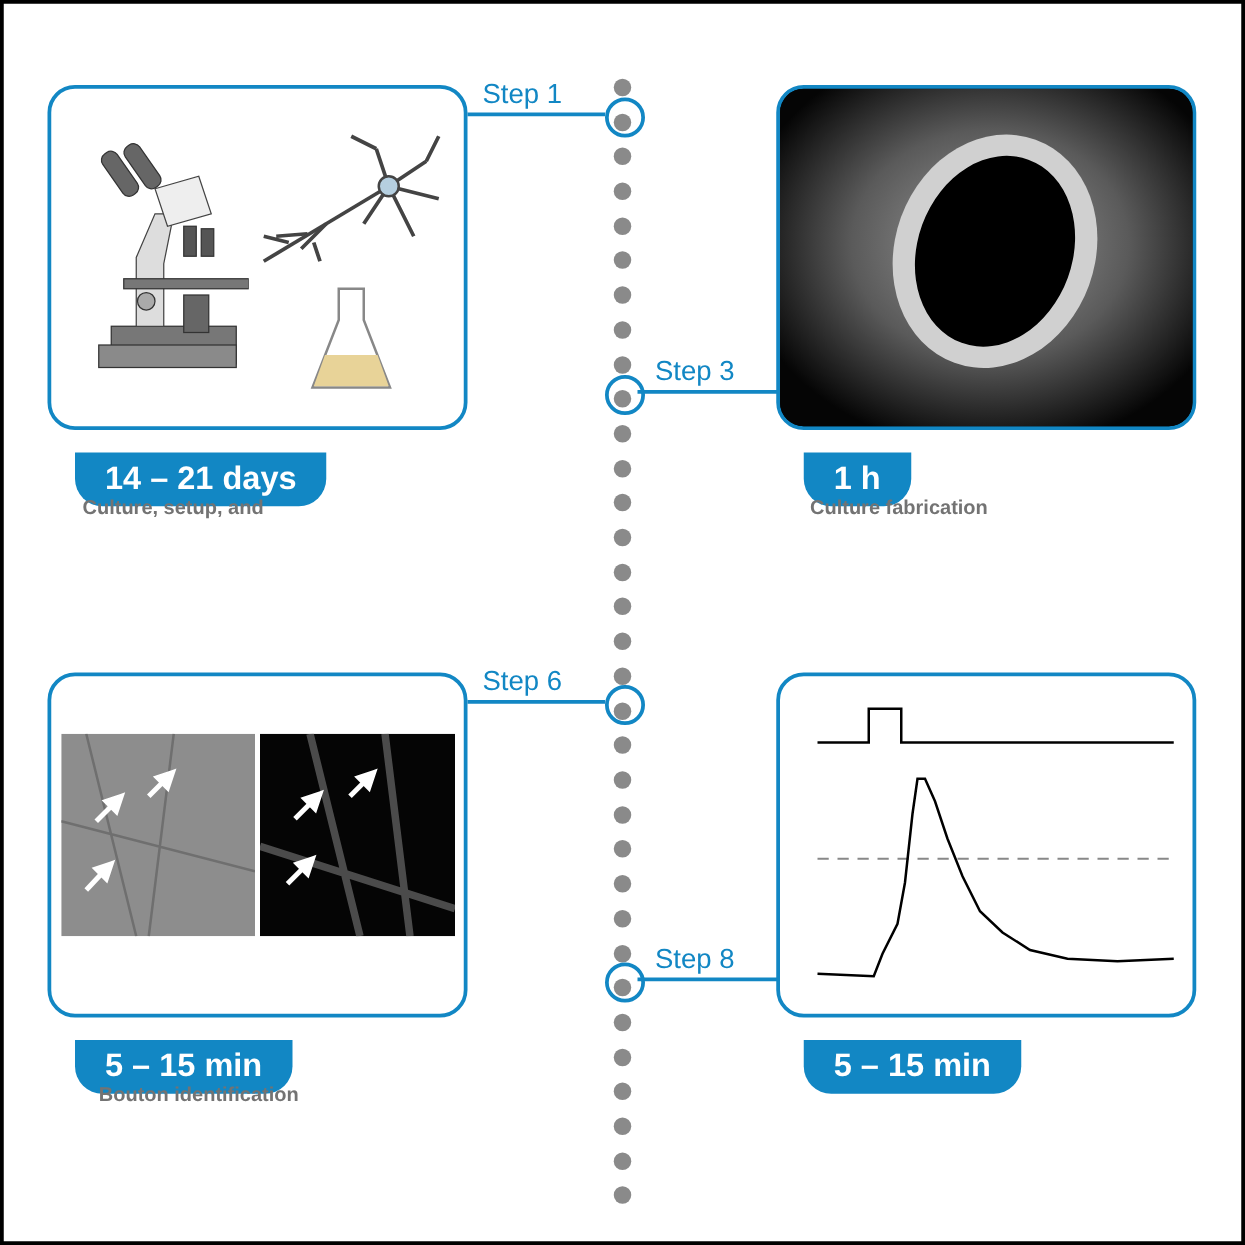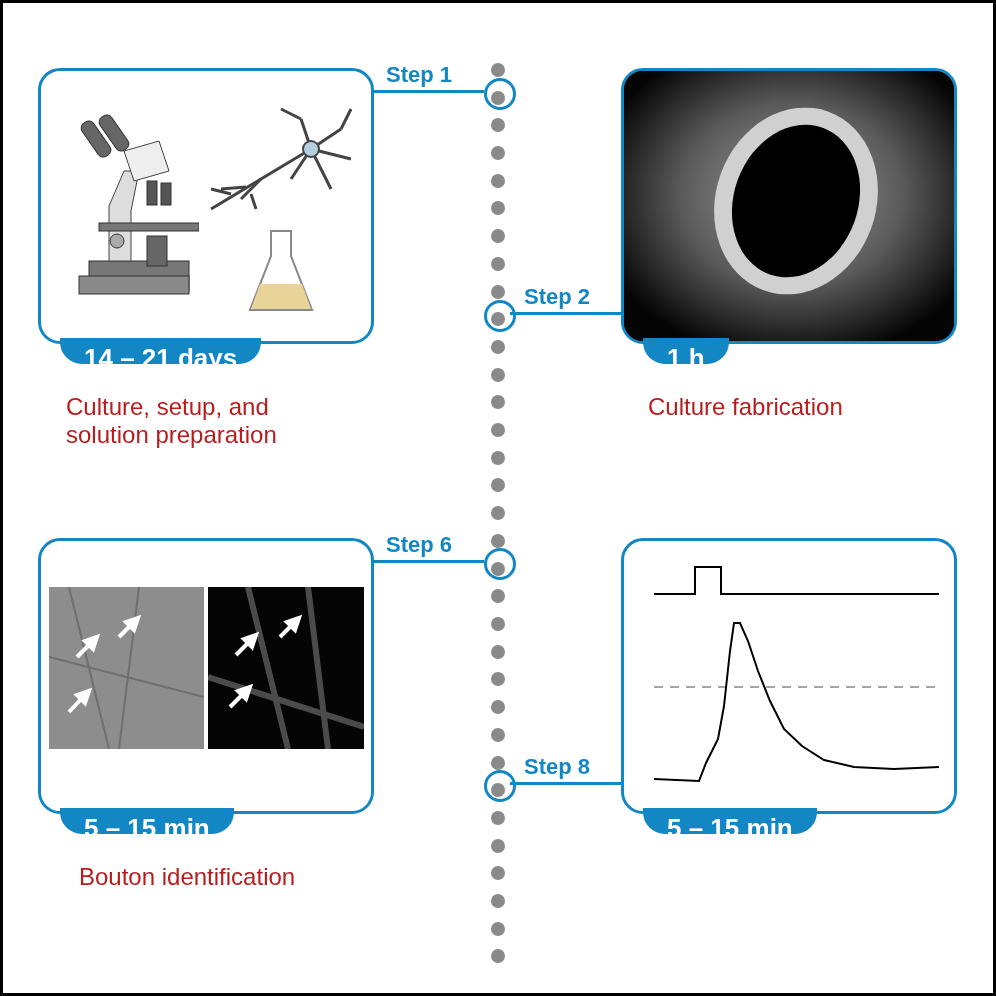--- a/index.html
+++ b/index.html
@@ -9,7 +9,7 @@
   .panel.dark{background:#000;}
   .tag{position:absolute;background:#1287c4;color:#fff;font-weight:bold;font-size:26px;line-height:40px;padding:0 24px;border-radius:0 0 22px 22px;box-sizing:border-box;height:26px;}
   .cap{position:absolute;font-weight:normal;font-size:24px;line-height:28px;color:#b91c1c;}
-  .step{position:absolute;color:#1287c4;font-weight:bold;font-size:22px;}
+  .step{position:absolute;color:#1287c4;font-weight:normal;font-size:22px;}
   .hline{position:absolute;height:3px;background:#1287c4;}
   .dot{position:absolute;width:14px;height:14px;border-radius:50%;background:#8a8a8a;}
   .ring{position:absolute;width:26px;height:26px;border-radius:50%;border:3px solid #1287c4;background:transparent;}

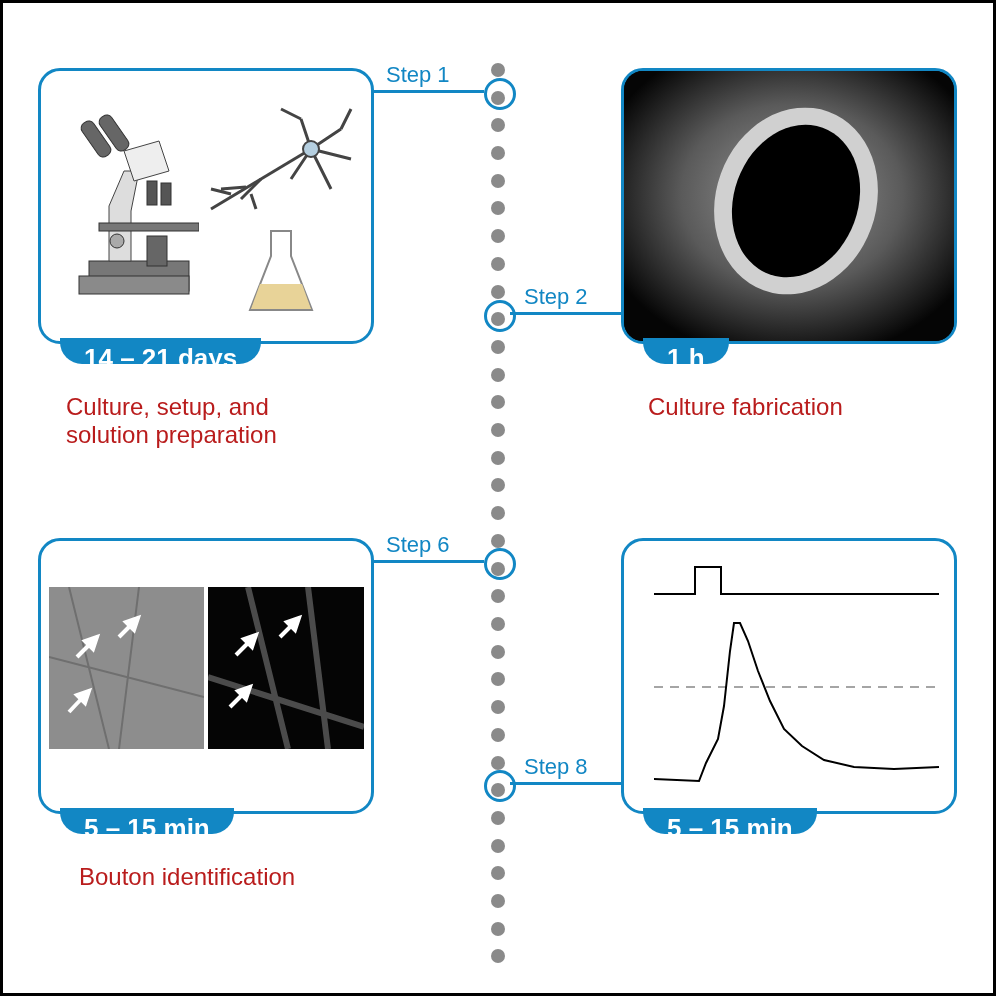--- a/index.html
+++ b/index.html
@@ -109,7 +109,7 @@
 <div class="cap" style="left:648px;top:393px;">
   <div>Culture fabrication</div>
 </div>
-<div class="step" style="left:524px;top:284px;">Step 2</div>
+<div class="step" style="left:524px;top:284px;">Step 3</div>
 <div class="hline" style="left:510px;top:312px;width:112px;"></div>
 <div class="ring" style="left:484px;top:300px;"></div>
 

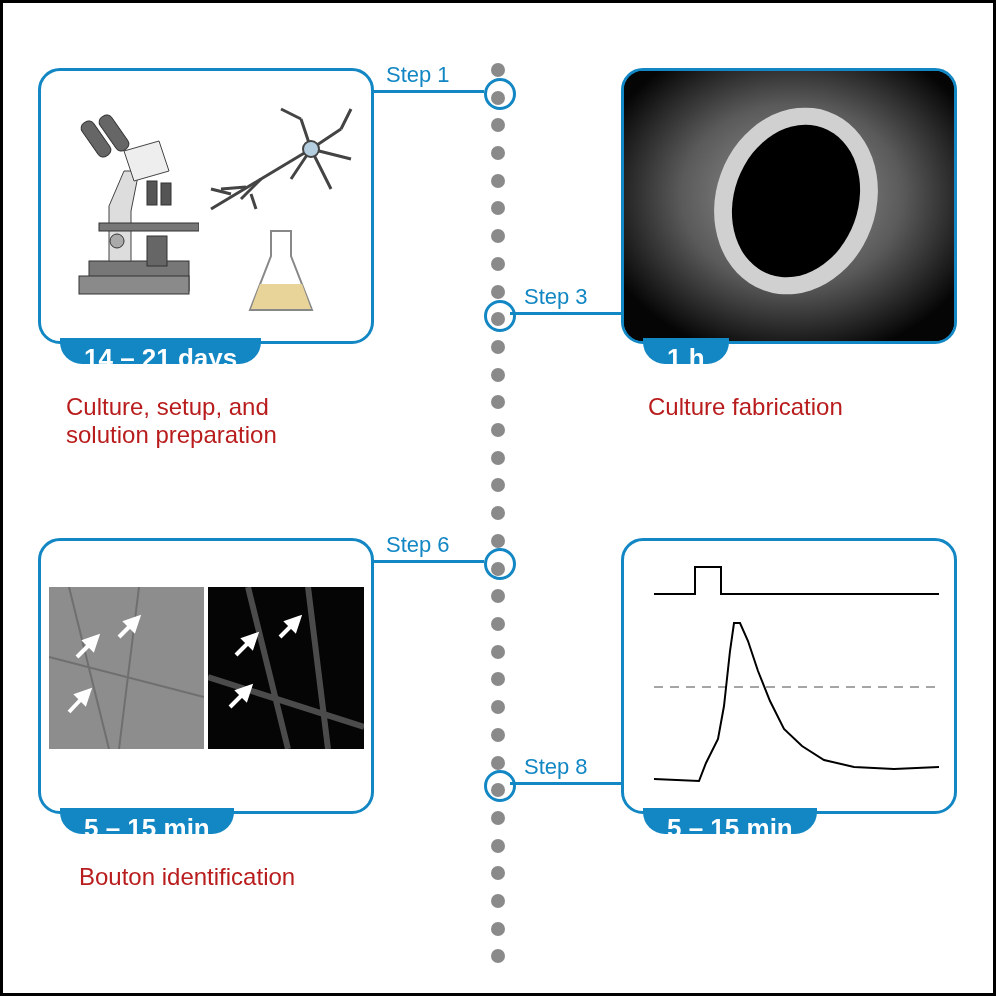--- a/index.html
+++ b/index.html
@@ -7,7 +7,7 @@
   .frame{position:absolute;left:0;top:0;width:990px;height:990px;border:3px solid #000;}
   .panel{position:absolute;border:3px solid #1287c4;border-radius:22px;background:#fff;box-sizing:border-box;overflow:hidden;}
   .panel.dark{background:#000;}
-  .tag{position:absolute;background:#1287c4;color:#fff;font-weight:bold;font-size:26px;line-height:40px;padding:0 24px;border-radius:0 0 22px 22px;box-sizing:border-box;height:26px;}
+  .tag{position:absolute;background:#1287c4;color:#fff;font-weight:bold;font-size:26px;line-height:40px;padding:0 24px;border-radius:0 0 22px 22px;box-sizing:border-box;height:43px;margin-top:24px;}
   .cap{position:absolute;font-weight:normal;font-size:24px;line-height:28px;color:#b91c1c;}
   .step{position:absolute;color:#1287c4;font-weight:normal;font-size:22px;}
   .hline{position:absolute;height:3px;background:#1287c4;}

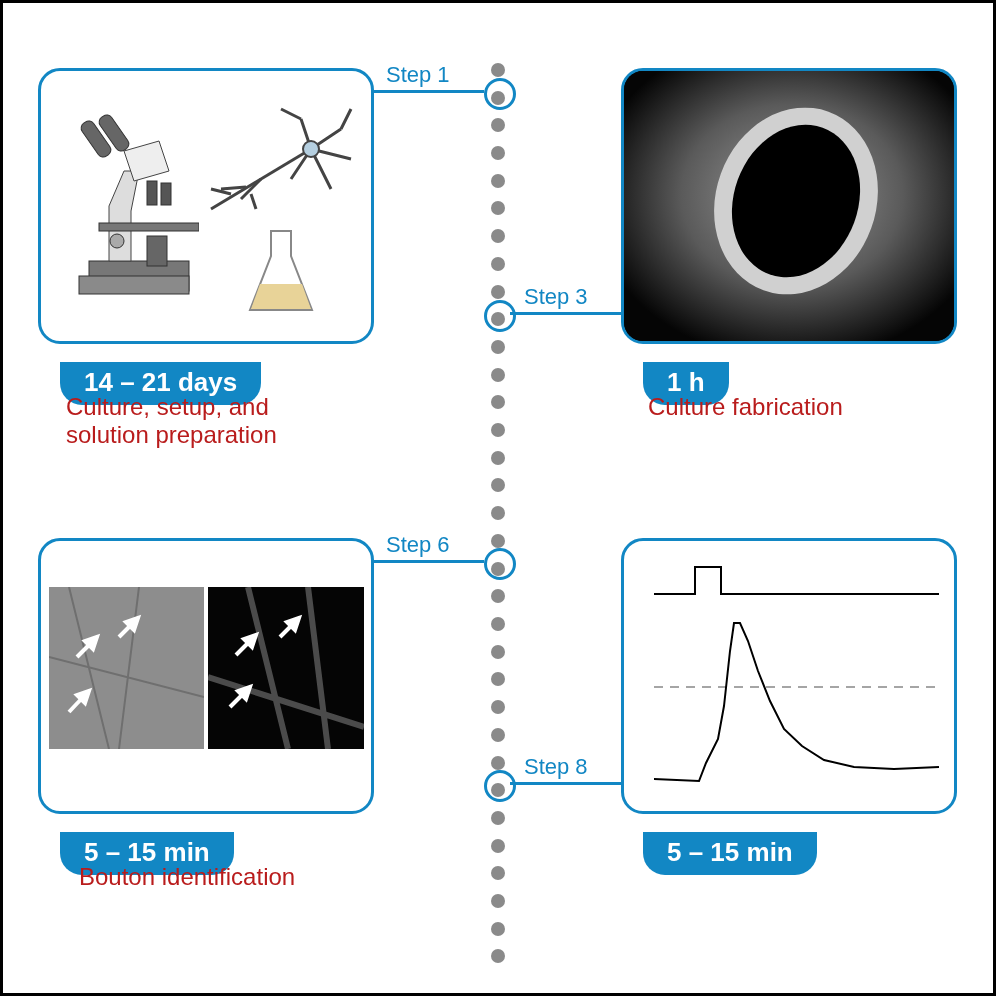--- a/index.html
+++ b/index.html
@@ -8,7 +8,7 @@
   .panel{position:absolute;border:3px solid #1287c4;border-radius:22px;background:#fff;box-sizing:border-box;overflow:hidden;}
   .panel.dark{background:#000;}
   .tag{position:absolute;background:#1287c4;color:#fff;font-weight:bold;font-size:26px;line-height:40px;padding:0 24px;border-radius:0 0 22px 22px;box-sizing:border-box;height:43px;margin-top:24px;}
-  .cap{position:absolute;font-weight:normal;font-size:24px;line-height:28px;color:#b91c1c;}
+  .cap{position:absolute;font-weight:bold;font-size:16px;line-height:28px;color:#737373;}
   .step{position:absolute;color:#1287c4;font-weight:normal;font-size:22px;}
   .hline{position:absolute;height:3px;background:#1287c4;}
   .dot{position:absolute;width:14px;height:14px;border-radius:50%;background:#8a8a8a;}

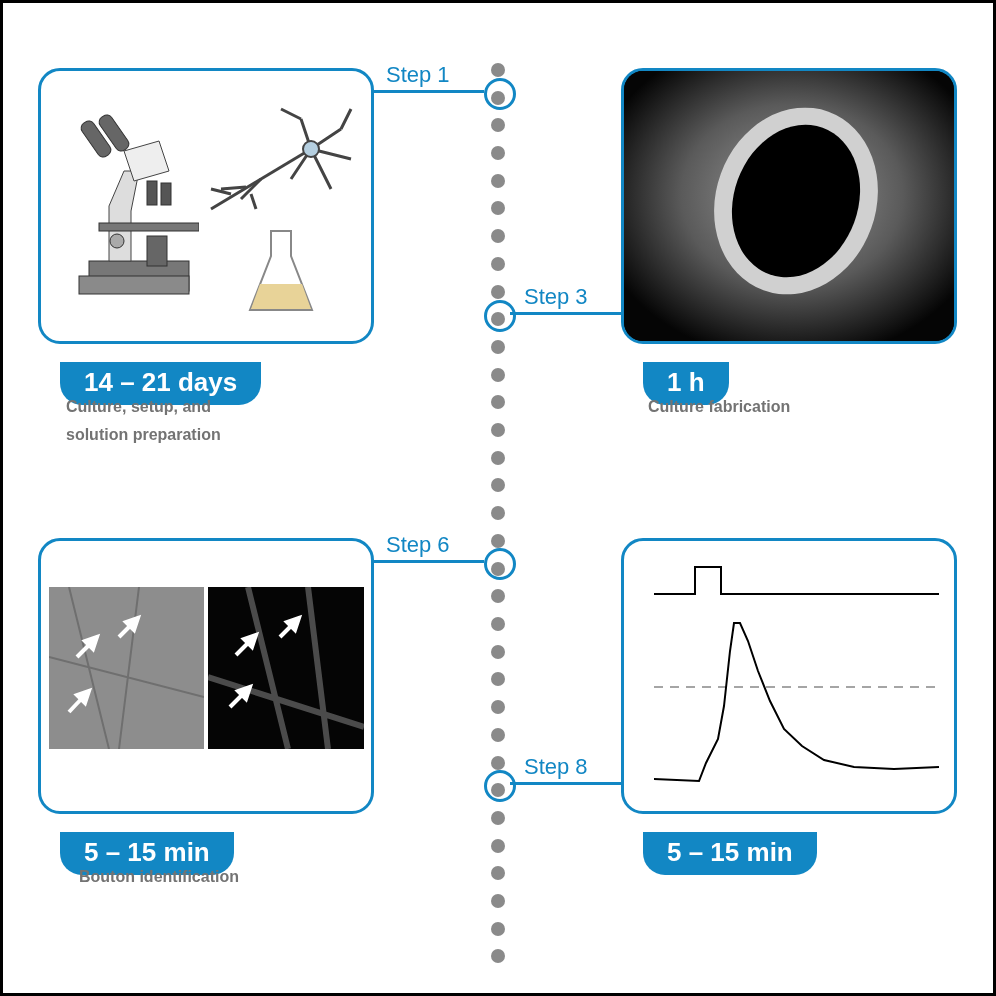--- a/index.html
+++ b/index.html
@@ -85,7 +85,6 @@
 <div class="tag" style="left:60px;top:338px;">14 – 21 days</div>
 <div class="cap" style="left:66px;top:393px;">
   <div>Culture, setup, and</div>
-  <div>solution preparation</div>
 </div>
 <div class="step" style="left:386px;top:62px;">Step 1</div>
 <div class="hline" style="left:374px;top:90px;width:110px;"></div>

